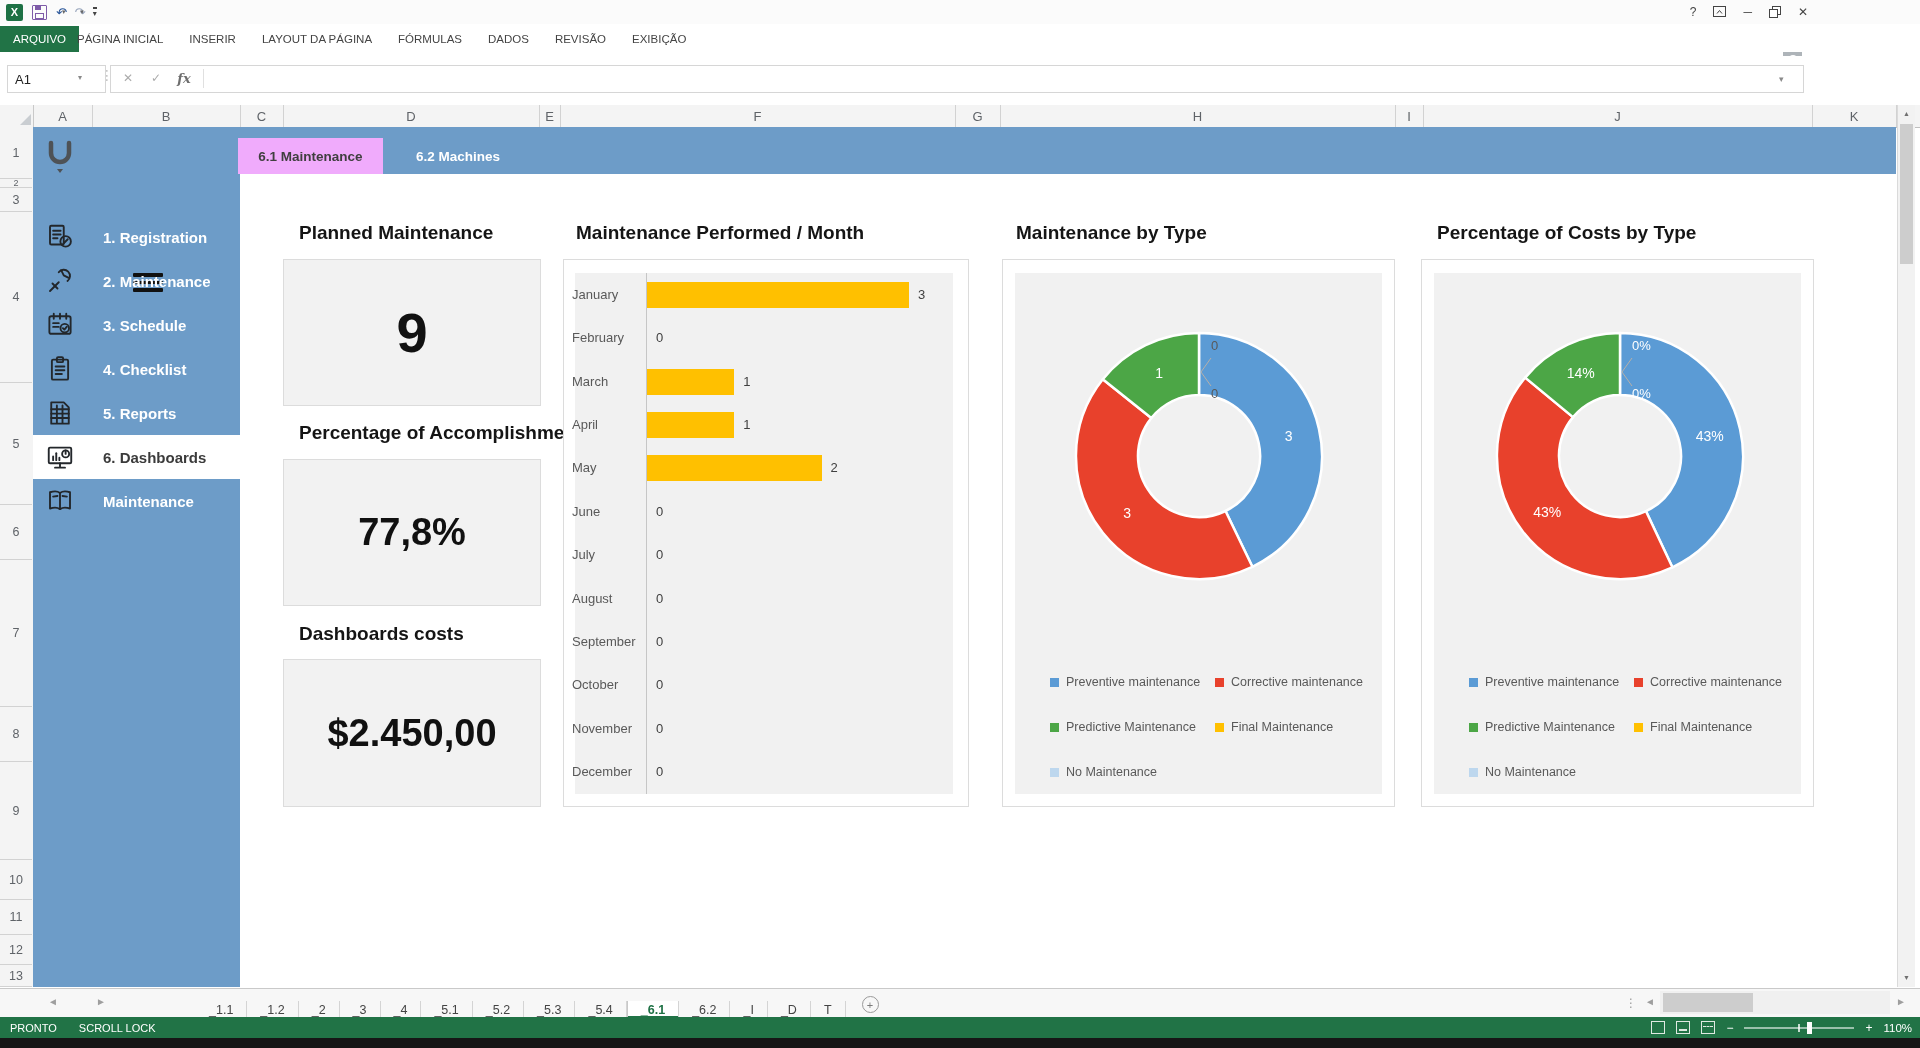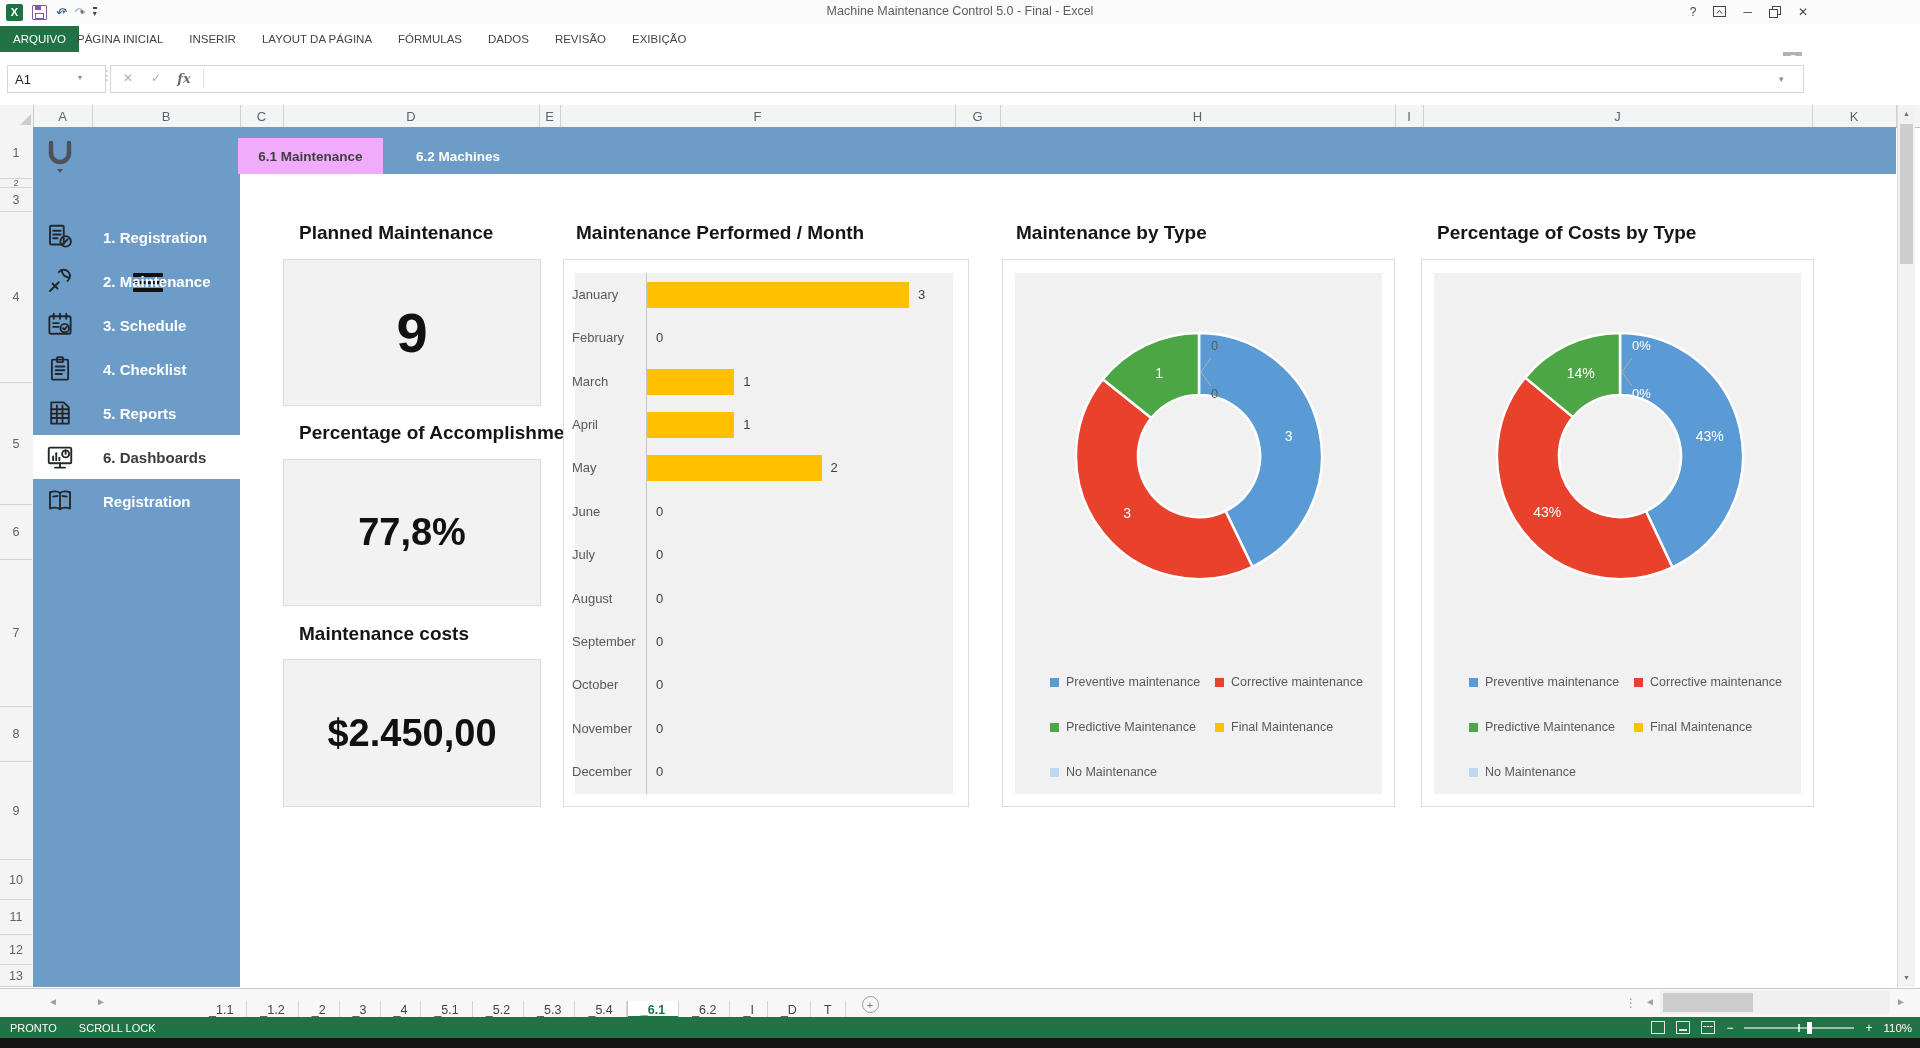--- a/index.html
+++ b/index.html
@@ -128,7 +128,6 @@
         </span>
       <span class="qat-custom">▾</span>
     </div>
-    <div class="abs wtitle">Machine Maintenance Control 5.0 - Final - Excel</div>
     <div class="abs wctrl">
       <span>?</span>
       <span class="ricon">

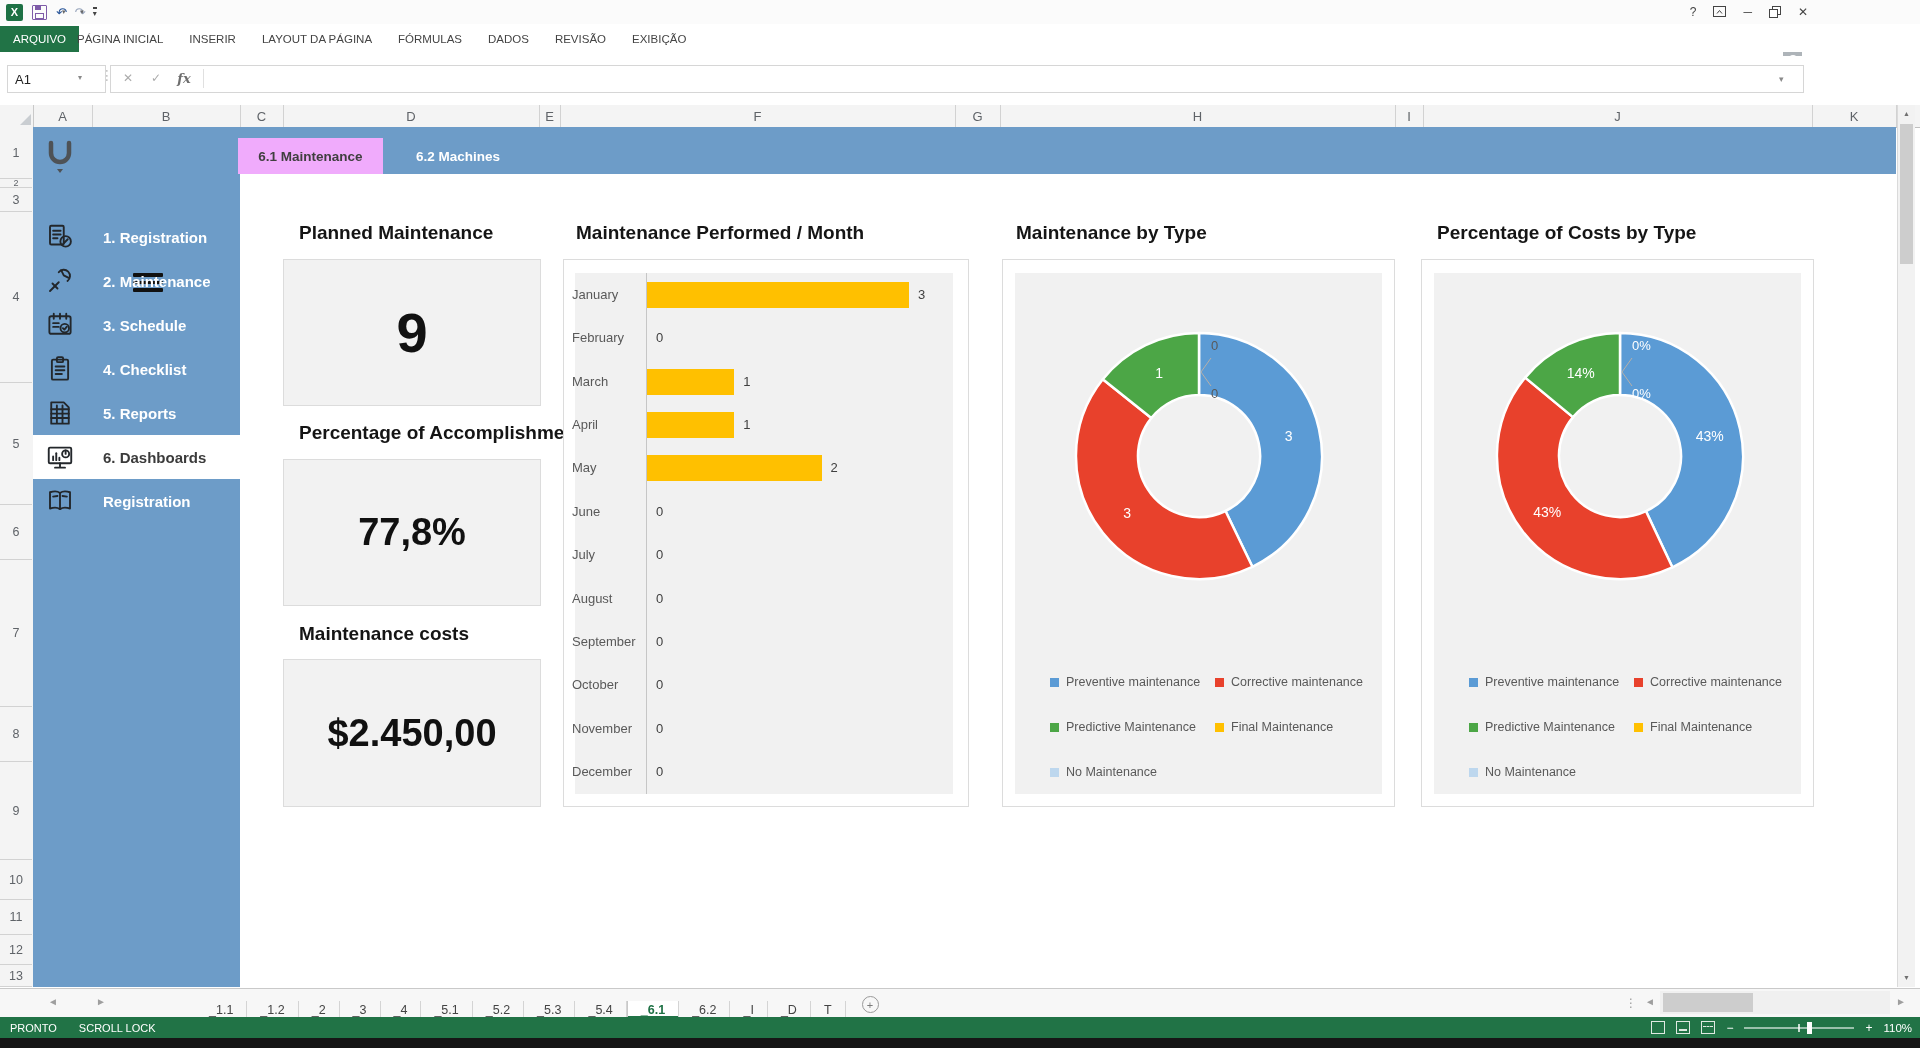--- a/index.html
+++ b/index.html
@@ -310,7 +310,7 @@
               <line x1="14" y1="8" x2="17.5" y2="8.5"></line>
             </svg>
           </span>
-          <span class="lbl">Registration</span>
+          <span class="lbl">Maintenance</span>
         </div>
       </div>
   </div>

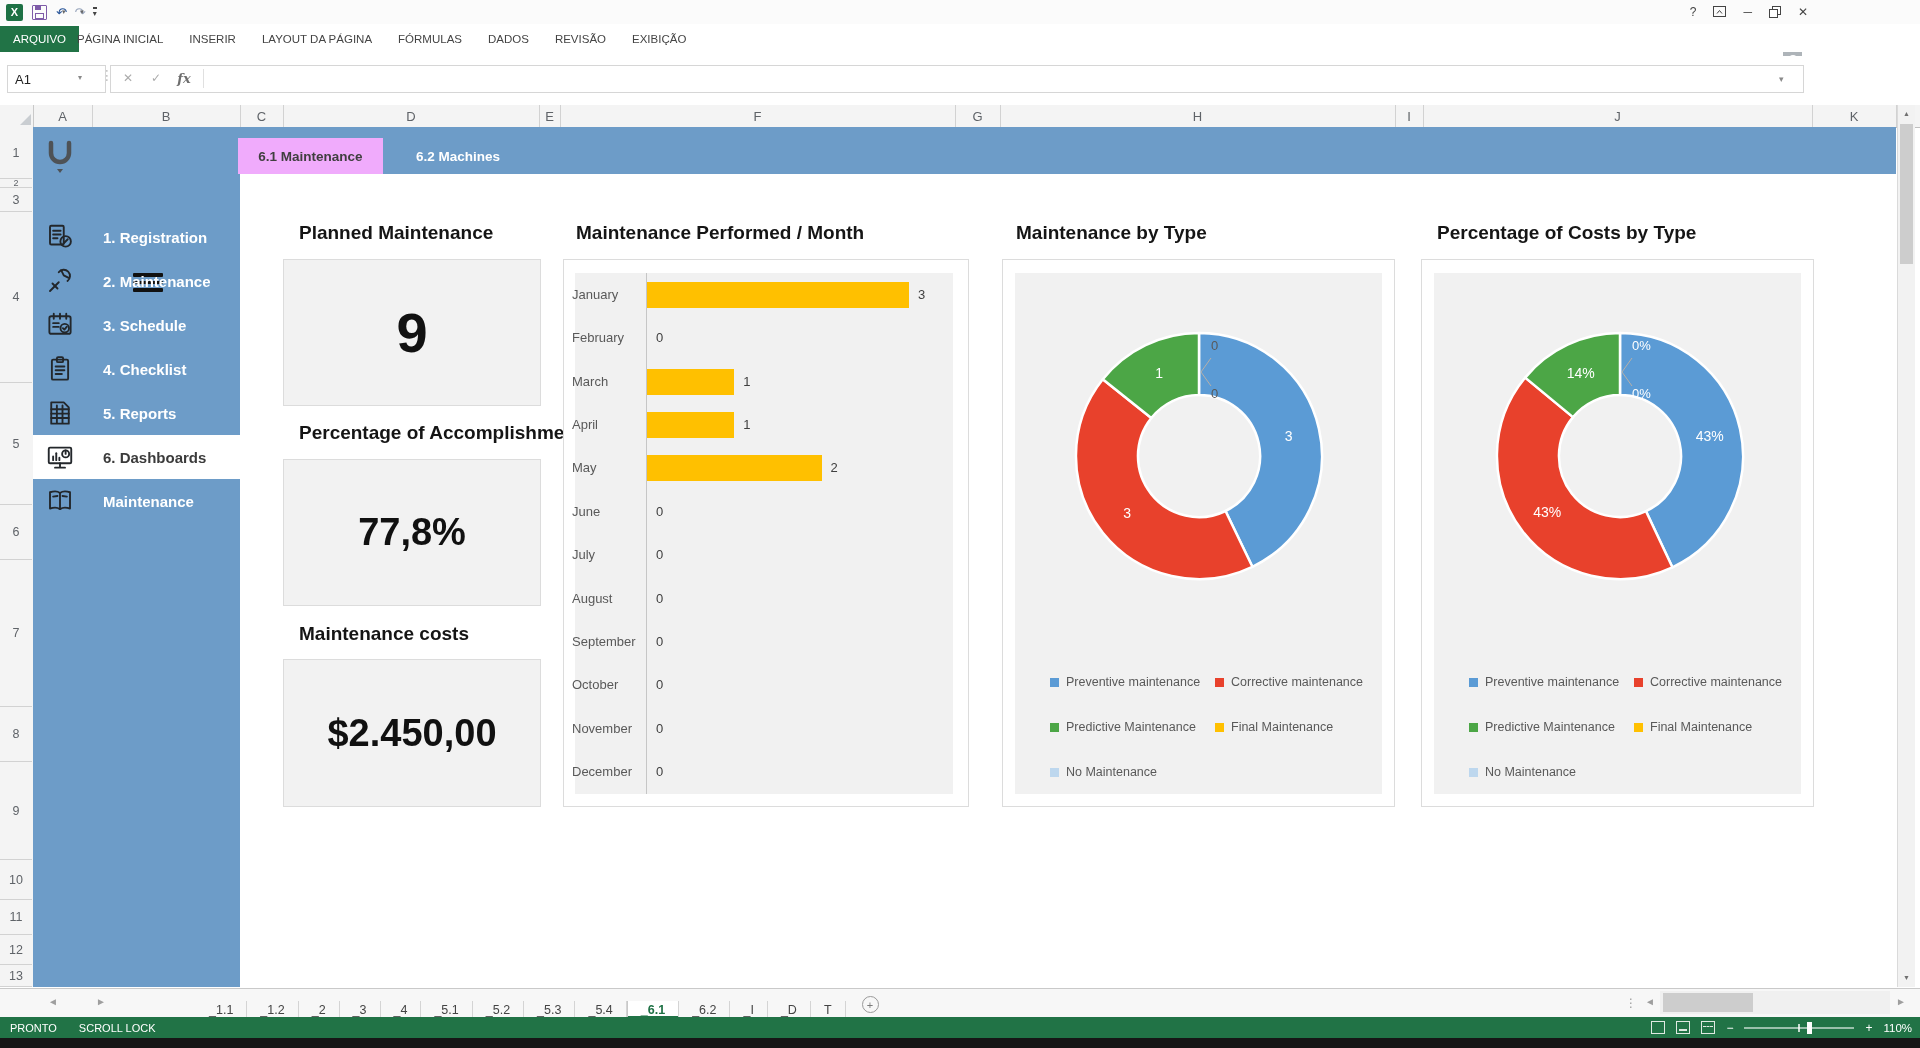--- a/index.html
+++ b/index.html
@@ -322,7 +322,7 @@
 
   <div class="abs heading" style="left:299px;top:222px">Planned Maintenance</div>
   <div class="abs heading" style="left:299px;top:422px">Percentage of Accomplishment</div>
-  <div class="abs heading" style="left:299px;top:623px">Maintenance costs</div>
+  <div class="abs heading" style="left:299px;top:623px">Dashboards costs</div>
 
   <div class="abs graycard" style="left:283px;top:259px;height:145px">
     <span class="bigval" style="font-size:56px">9</span>

